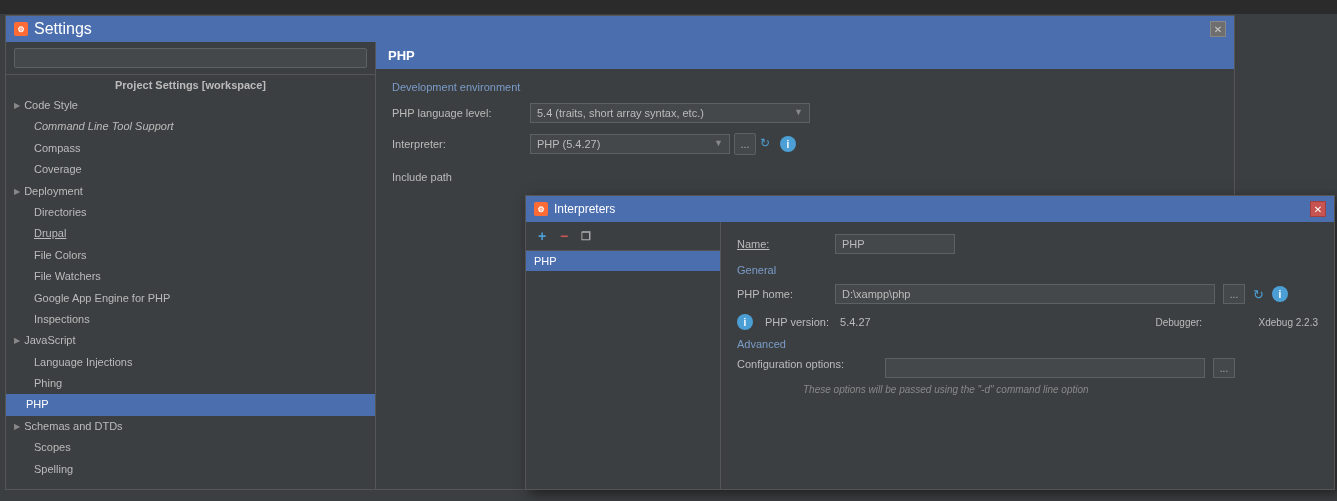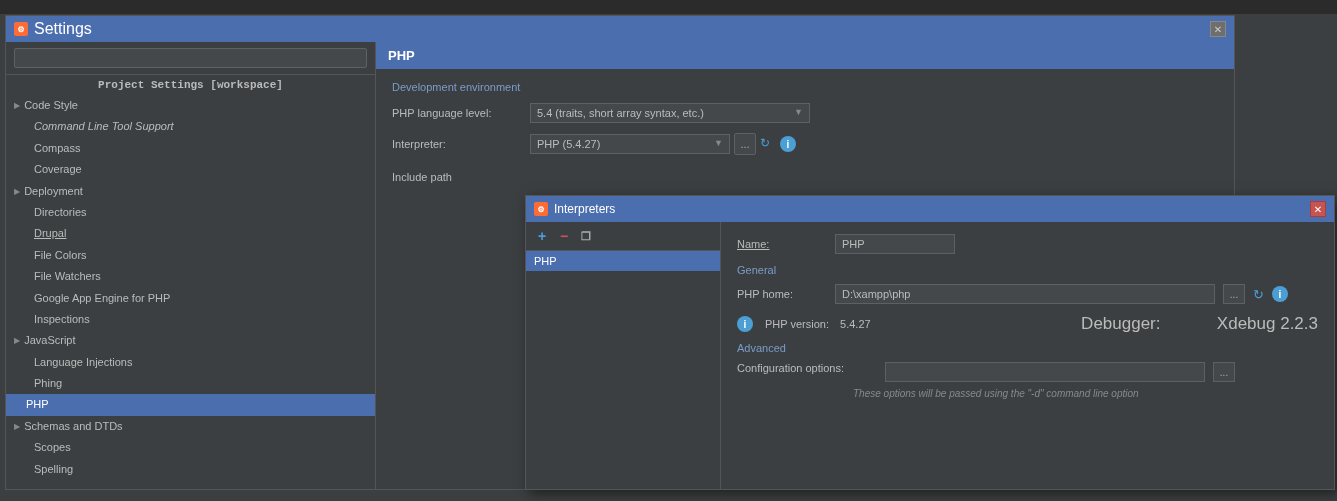--- a/index.html
+++ b/index.html
@@ -113,7 +113,6 @@
       font-size: 11px;
       font-weight: bold;
       text-align: center;
-      font-family: Liberation Mono, monospace;
     }
 
     .sidebar-item {

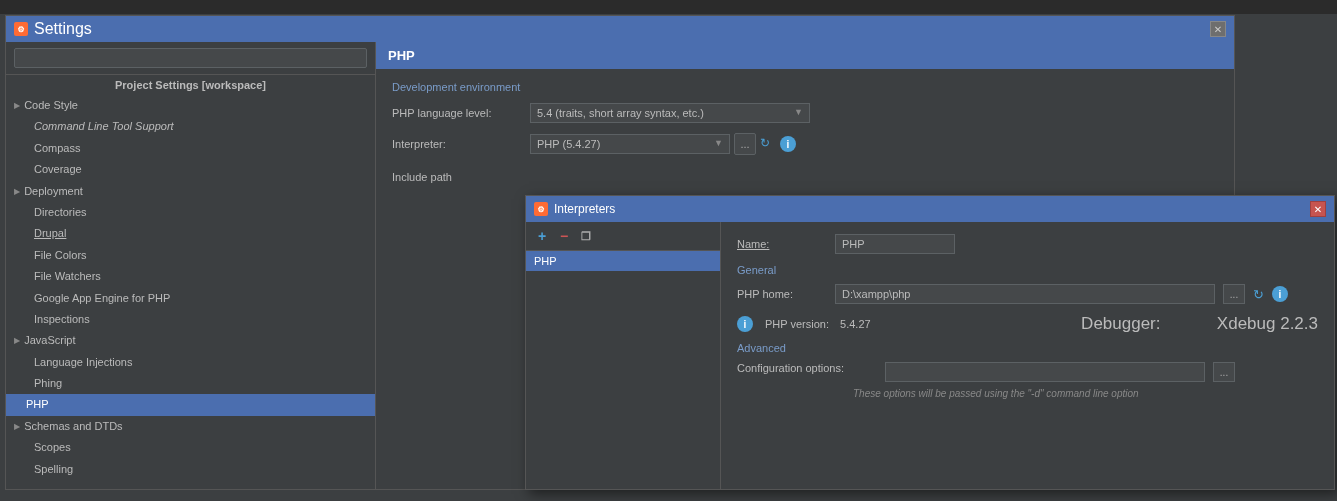--- a/index.html
+++ b/index.html
@@ -436,7 +436,7 @@
     }
 
     .debugger-text {
-      font-size: 17px;
+      font-size: 10px;
       color: #bbbbbb;
       padding-left: 29px;
     }

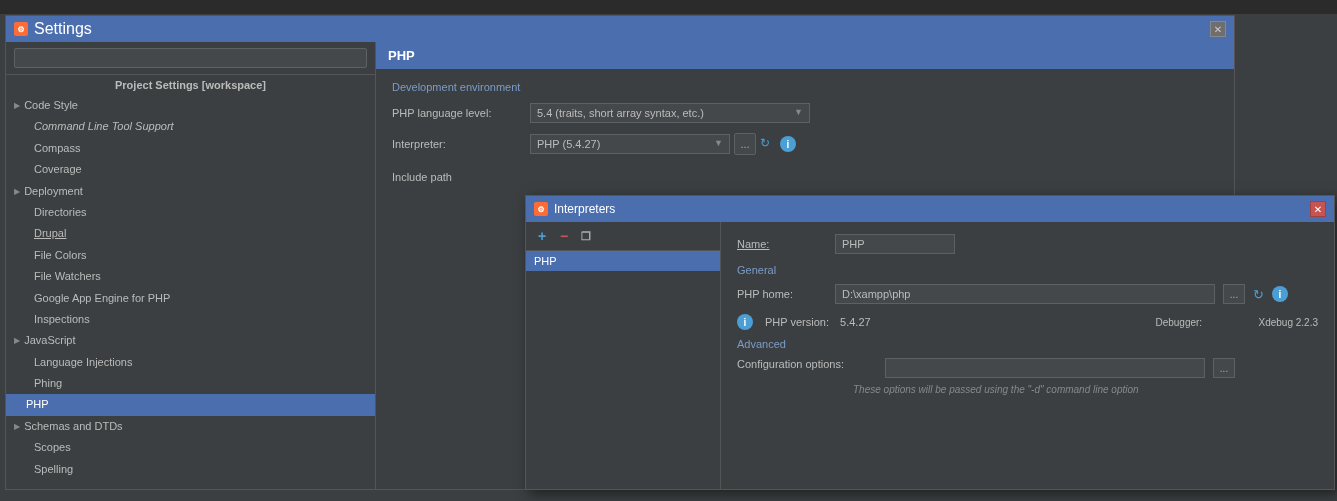--- a/index.html
+++ b/index.html
@@ -475,7 +475,7 @@
       color: #888;
       font-size: 10px;
       font-style: italic;
-      margin-left: 116px;
+      margin-left: 66px;
     }
 
     .small-btn {

